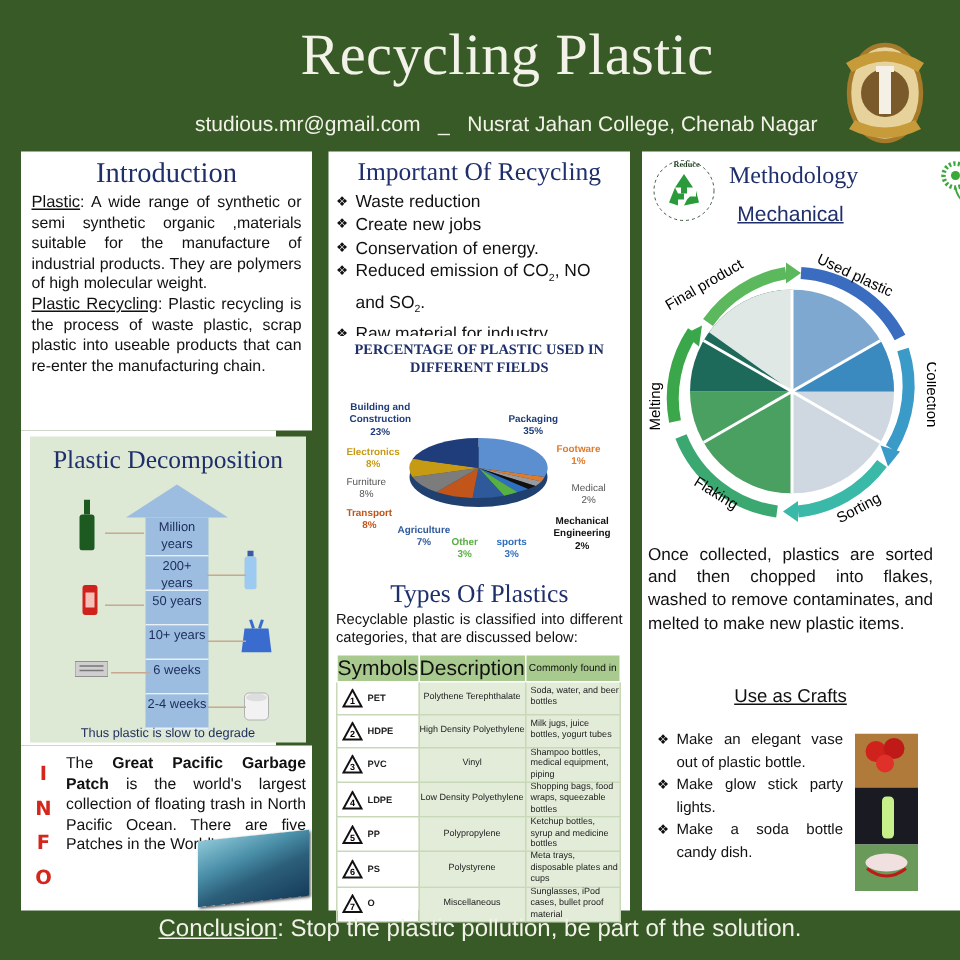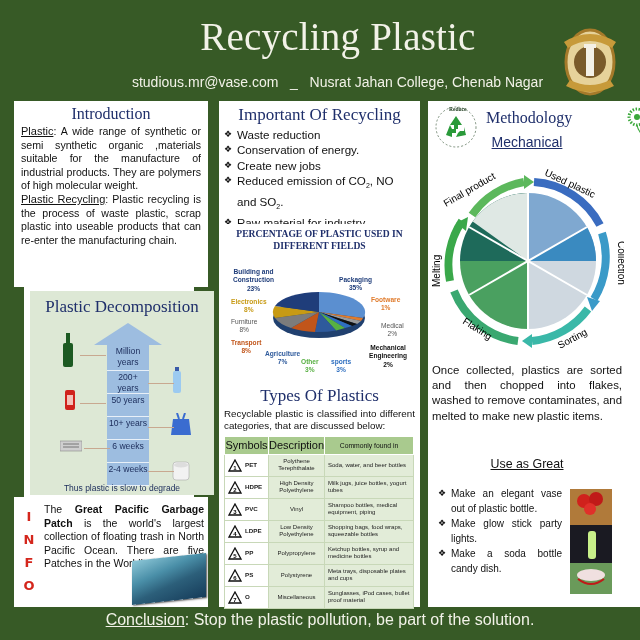--- a/index.html
+++ b/index.html
@@ -88,7 +88,7 @@
 <div class="header">
   <div class="title">Recycling Plastic</div>
   <div class="contact">
-    <span>studious.mr@vase.com</span>&nbsp;&nbsp;
+    <span>studious.mr@gmail.com</span>&nbsp;&nbsp;
     <span>_</span>&nbsp;&nbsp;
     <span>Nusrat Jahan College, Chenab Nagar</span>
   </div>

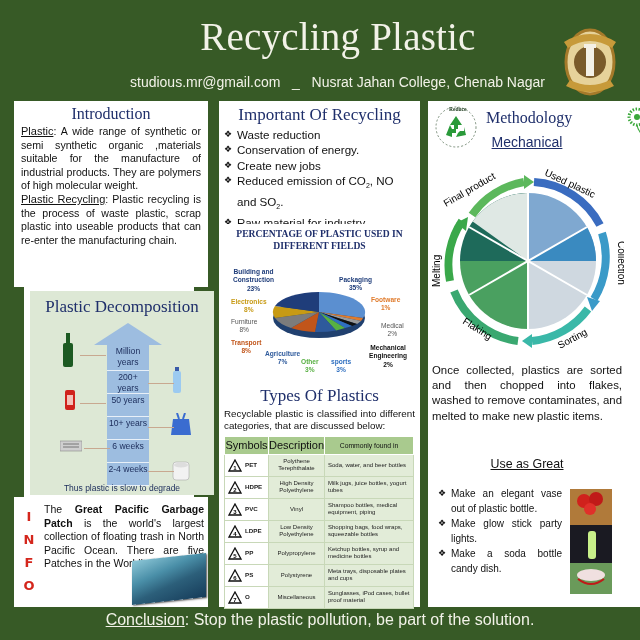--- a/index.html
+++ b/index.html
@@ -19,7 +19,7 @@
 
   
   .intro { left: 14px; top: 101px; width: 194px; height: 186px; padding: 4px 7px; }
-  .intro h2 { font-size: 16px; font-weight: normal; margin-bottom: 2px; }
+  .intro h2 { font-size: 19px; font-weight: normal; margin-bottom: 2px; }
   .intro p { font-family: "Liberation Sans", sans-serif; font-size: 10.6px; line-height: 13.6px; text-align: justify; }
   .term { font-size: 11px; text-decoration: underline; }
 

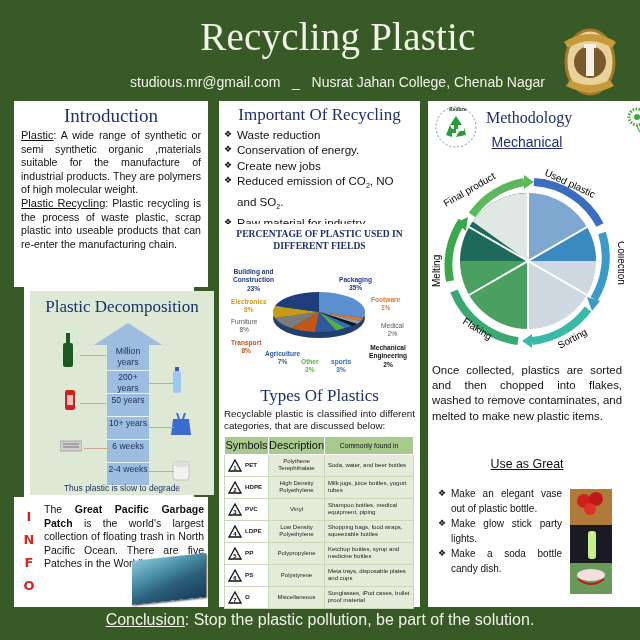--- a/index.html
+++ b/index.html
@@ -170,8 +170,8 @@
   <h2 class="h-serif">Important Of Recycling</h2>
   <ul class="bullets">
     <li>Waste reduction</li>
+    <li>Create new jobs</li>
     <li>Conservation of energy.</li>
-    <li>Create new jobs</li>
     <li><span>Reduced emission of CO</span><span class="sub">2</span><span>, NO and SO</span><span class="sub">2</span><span>.</span></li>
     <li>Raw material for industry.</li>
   </ul>

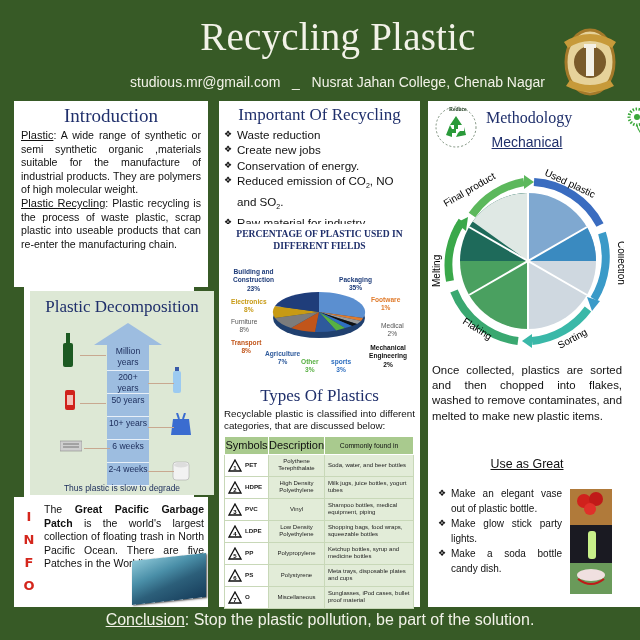--- a/index.html
+++ b/index.html
@@ -23,7 +23,7 @@
   .intro p { font-family: "Liberation Sans", sans-serif; font-size: 10.6px; line-height: 13.6px; text-align: justify; }
   .term { font-size: 11px; text-decoration: underline; }
 
-  .decomp-wrap { left: 24px; top: 287px; width: 170px; height: 210px; padding: 4px 6px; }
+  .decomp-wrap { left: 14px; top: 287px; width: 170px; height: 210px; padding: 4px 6px; }
   .decomp { background: #dde8d5; width: 184px; height: 204px; position: relative; }
   .decomp h3 { font-size: 17px; font-weight: normal; padding-top: 6px; }
   .arrow-head { position: absolute; left: 64px; top: 32px; width: 0; height: 0; border-left: 34px solid transparent; border-right: 34px solid transparent; border-bottom: 22px solid #9dbde0; }

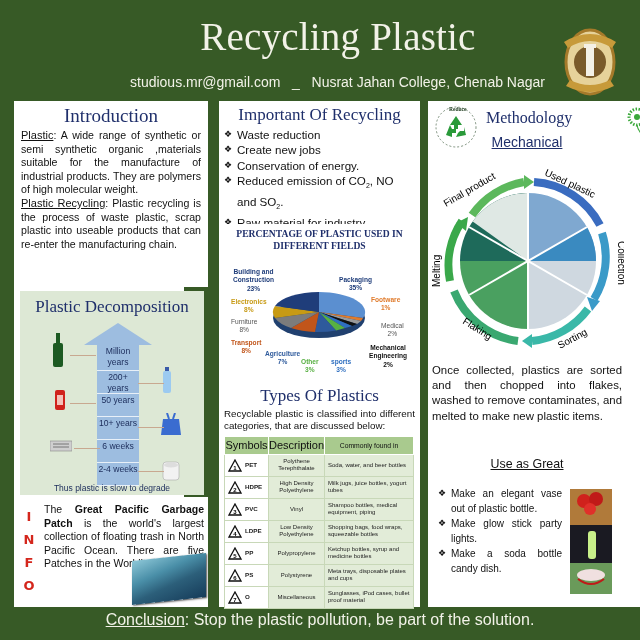--- a/index.html
+++ b/index.html
@@ -57,7 +57,7 @@
   .types h2 { font-size: 17px; font-weight: normal; margin-bottom: 2px; }
   .types p { font-family: "Liberation Sans", sans-serif; font-size: 9.8px; line-height: 12.4px; text-align: justify; }
   table { border-collapse: collapse; width: 190px; margin-top: 3px; font-family: "Liberation Sans", sans-serif; }
-  th { background: #a9ca8e; font-weight: normal; font-size: 11px; height: 18px; border: 1px solid #fff; color: #111; }
+  th { background: #a9ca8e; font-weight: normal; font-size: 14px; height: 18px; border: 1px solid #fff; color: #111; }
   th.small { font-size: 6.8px; }
   td { font-size: 6px; line-height: 7.4px; border: 1px solid #c8d8b8; height: 22px; vertical-align: middle; color: #222; }
   td.sym { background: #fff; width: 44px; font-size: 6.2px; font-weight: bold; padding-left: 3px; }

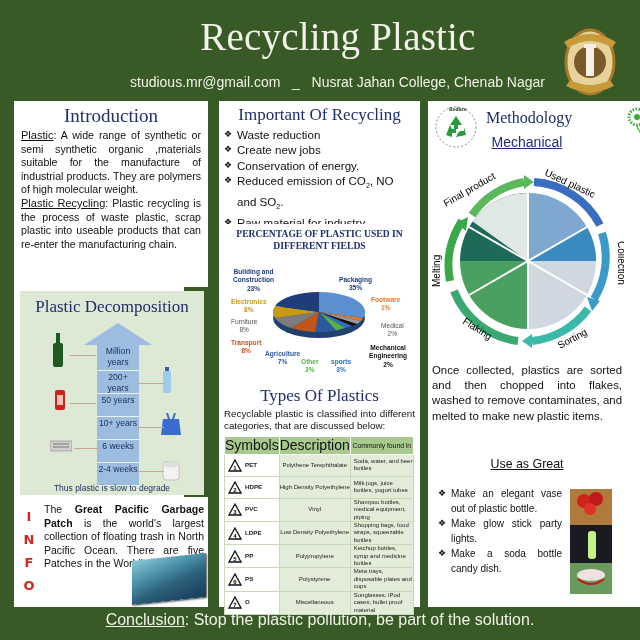--- a/index.html
+++ b/index.html
@@ -370,7 +370,7 @@
   </svg>
 
   <div class="method-text">Once collected, plastics are sorted and then chopped into flakes, washed to remove contaminates, and melted to make new plastic items.</div>
-  <div class="crafts-h">Use as Great</div>
+  <div class="crafts-h">Use as Crafts</div>
   <ul class="bullets crafts">
     <li>Make an elegant vase out of plastic bottle.</li>
     <li>Make glow stick party lights.</li>

